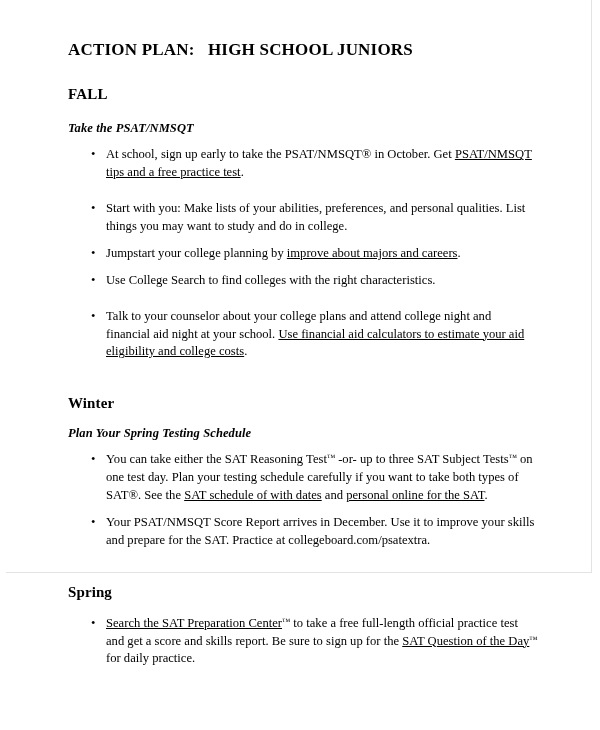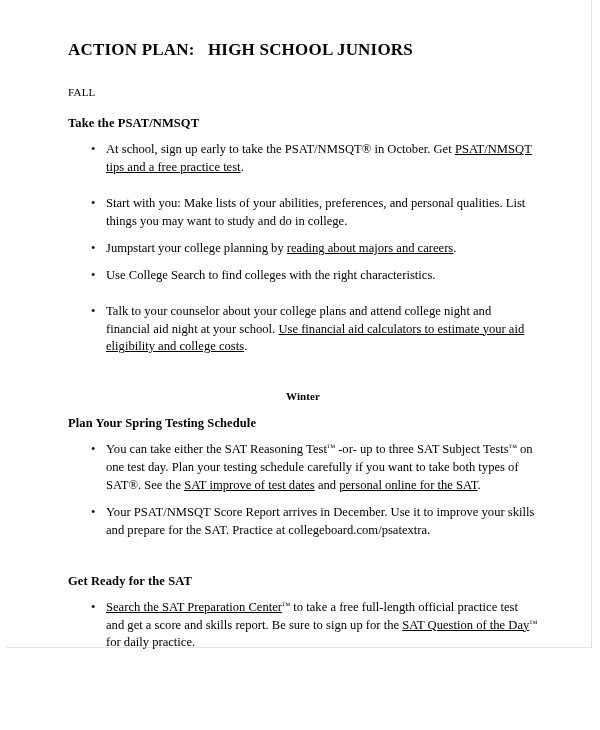--- a/index.html
+++ b/index.html
@@ -20,7 +20,7 @@
     left: 6px;
     top: 0px;
     width: 586px;
-    height: 648px;
+    height: 573px;
     background: #ffffff;
     border-right: 1px solid #e3e3e3;
     border-bottom: 1px solid #e3e3e3;

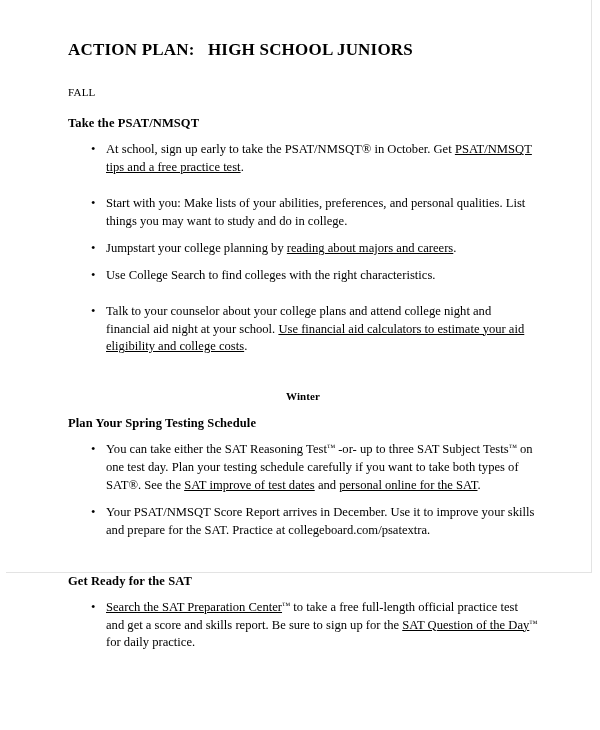--- a/index.html
+++ b/index.html
@@ -44,8 +44,8 @@
   }
 
   .season-major {
-    font-size: 11px;
-    font-weight: normal;
+    font-size: 15px;
+    font-weight: bold;
     margin: 0 0 18px 0;
     letter-spacing: 0.2px;
   }

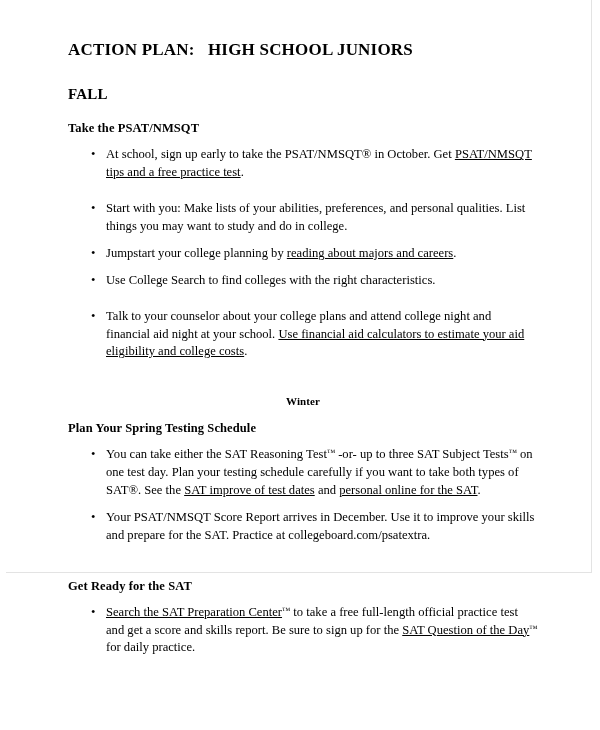--- a/index.html
+++ b/index.html
@@ -63,6 +63,7 @@
     font-weight: bold;
     margin: 0 0 10px 0;
     letter-spacing: 0.1px;
+    font-style: italic;
   }
 
   ul.bullets {

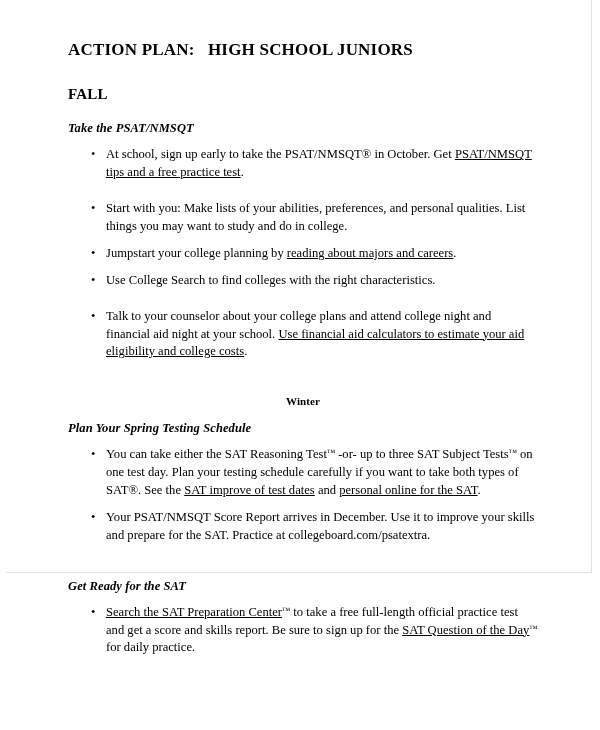--- a/index.html
+++ b/index.html
@@ -125,7 +125,7 @@
 
     <ul class="bullets">
       <li><span class="bullet-dot">•</span>Start with you: Make lists of your abilities, preferences, and personal qualities. List things you may want to study and do in college.</li>
-      <li><span class="bullet-dot">•</span>Jumpstart your college planning by <span class="u">reading about majors and careers</span>.</li>
+      <li><span class="bullet-dot">•</span>Jumpstart your college planning by <span class="u">improve about majors and careers</span>.</li>
       <li><span class="bullet-dot">•</span>Use College Search to find colleges with the right characteristics.</li>
     </ul>
 

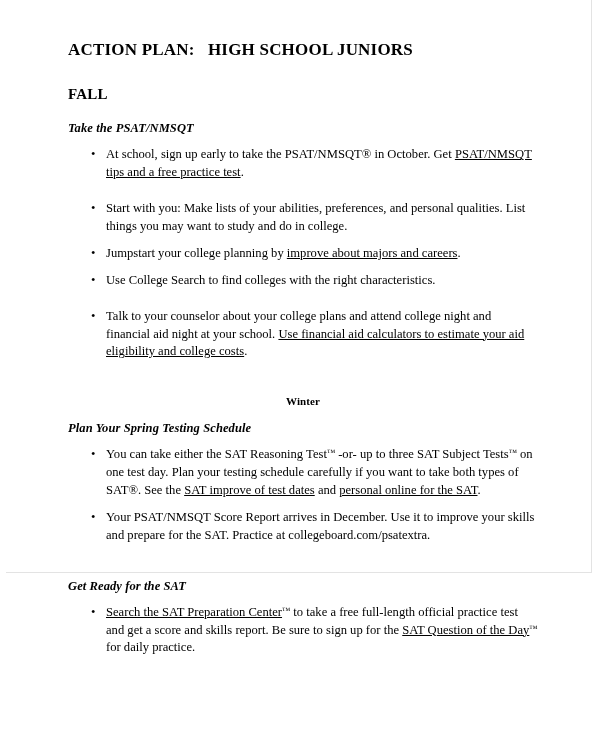--- a/index.html
+++ b/index.html
@@ -51,11 +51,10 @@
   }
 
   .season-minor {
-    font-size: 11px;
+    font-size: 15px;
     font-weight: bold;
     margin: 0 0 14px 0;
     letter-spacing: 0.1px;
-    text-align: center;
   }
 
   .subhead {

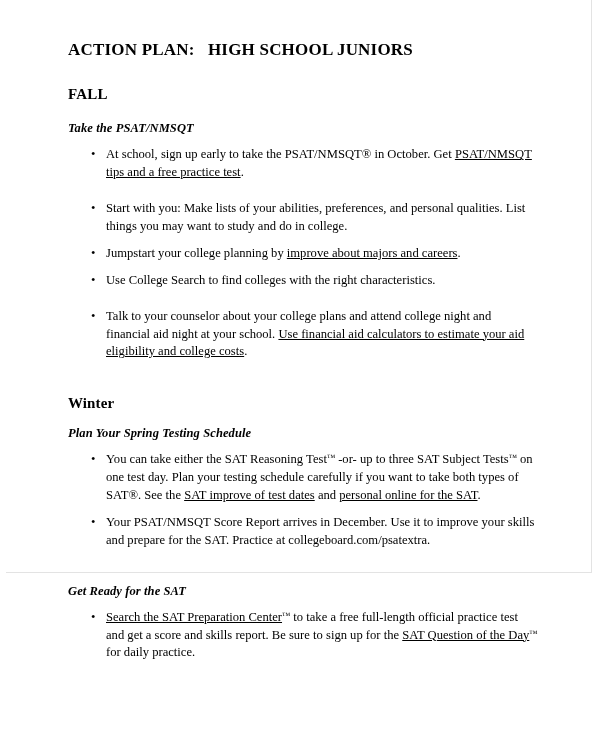--- a/index.html
+++ b/index.html
@@ -140,7 +140,7 @@
 
     <h3 class="subhead">Plan Your Spring Testing Schedule</h3>
     <ul class="bullets">
-      <li><span class="bullet-dot">•</span>You can take either the SAT Reasoning Test<sup class="tm">™</sup> -or- up to three SAT Subject Tests<sup class="tm">™</sup> on one test day. Plan your testing schedule carefully if you want to take both types of SAT®. See the <span class="u">SAT improve of test dates</span> and <span class="u">personal online for the SAT</span>.</li>
+      <li><span class="bullet-dot">•</span>You can take either the SAT Reasoning Test<sup class="tm">™</sup> -or- up to three SAT Subject Tests<sup class="tm">™</sup> on one test day. Plan your testing schedule carefully if you want to take both types of SAT®. See the <span class="u">SAT schedule of with dates</span> and <span class="u">personal online for the SAT</span>.</li>
       <li><span class="bullet-dot">•</span>Your PSAT/NMSQT Score Report arrives in December. Use it to improve your skills and prepare for the SAT. Practice at collegeboard.com/psatextra.</li>
     </ul>
 

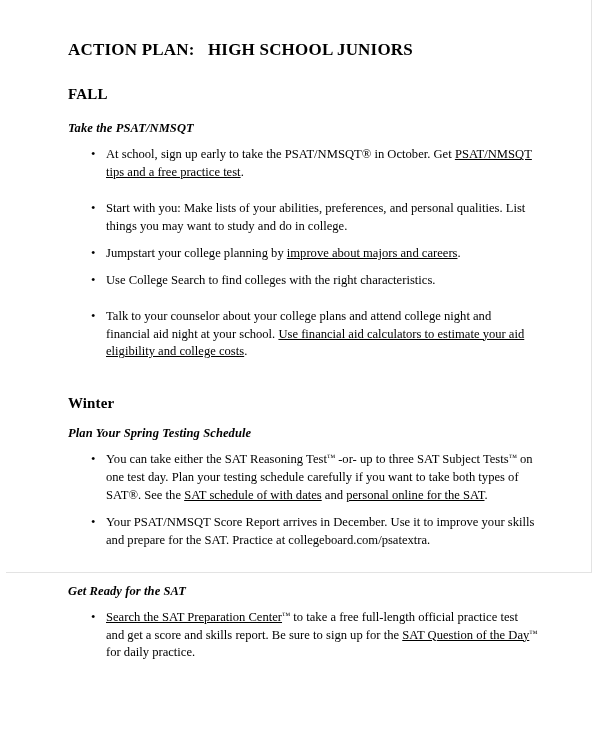--- a/index.html
+++ b/index.html
@@ -146,6 +146,7 @@
 
     <div class="gap-lg"></div>
 
+    <h2 class="season-minor">Spring</h2>
 
     <h3 class="subhead">Get Ready for the SAT</h3>
     <ul class="bullets">

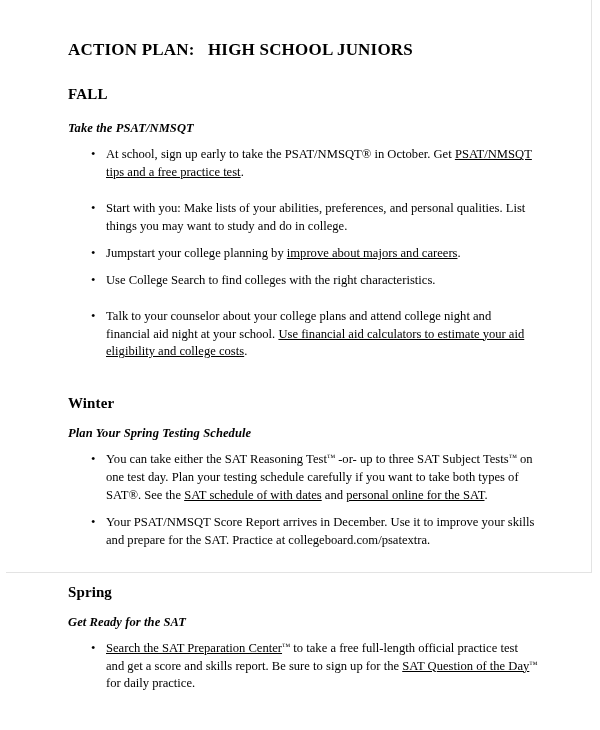--- a/index.html
+++ b/index.html
@@ -148,7 +148,6 @@
 
     <h2 class="season-minor">Spring</h2>
 
-    <h3 class="subhead">Get Ready for the SAT</h3>
     <ul class="bullets">
       <li><span class="bullet-dot">•</span><span class="u">Search the SAT Preparation Center</span><sup class="tm">™</sup> to take a free full-length official practice test and get a score and skills report. Be sure to sign up for the <span class="u">SAT Question of the Day</span><sup class="tm">™</sup> for daily practice.</li>
     </ul>

